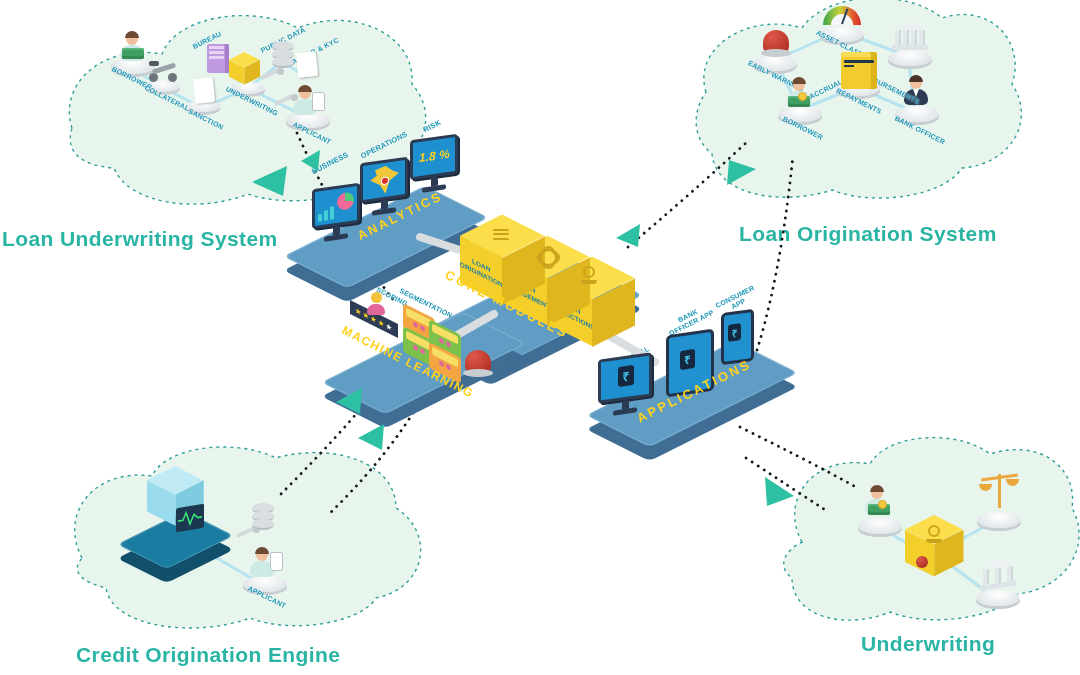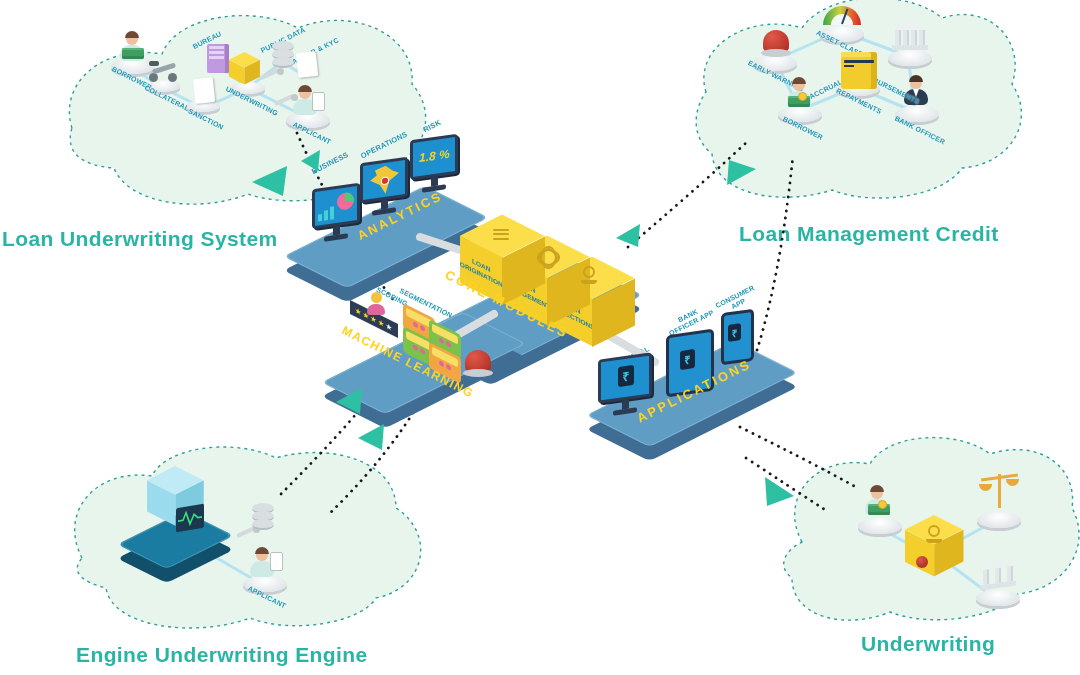--- a/index.html
+++ b/index.html
@@ -175,7 +175,7 @@
   </svg>
 
   <div class="ct" style="left:2px;top:227px">Loan Underwriting System</div>
-  <div class="ct" style="left:739px;top:222px">Loan Management Credit</div>
+  <div class="ct" style="left:739px;top:222px">Loan Origination System</div>
   <div class="ct" style="left:76px;top:643px">Engine Underwriting Engine</div>
   <div class="ct" style="left:861px;top:632px">Underwriting</div>
 

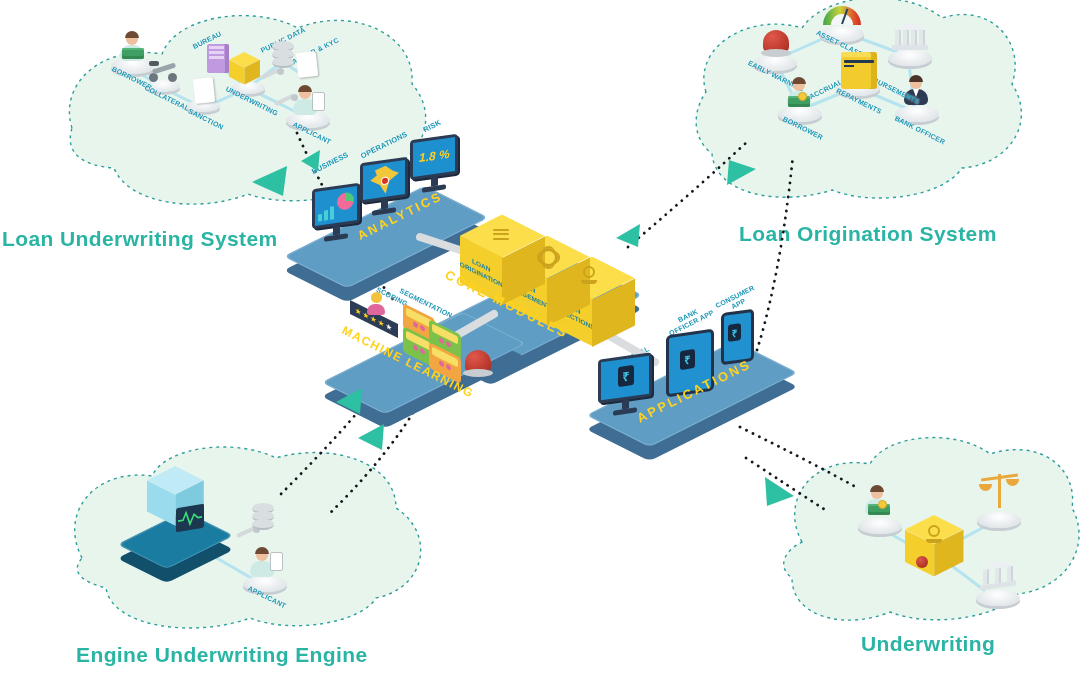--- a/index.html
+++ b/index.html
@@ -176,7 +176,7 @@
 
   <div class="ct" style="left:2px;top:227px">Loan Underwriting System</div>
   <div class="ct" style="left:739px;top:222px">Loan Origination System</div>
-  <div class="ct" style="left:76px;top:643px">Engine Underwriting Engine</div>
+  <div class="ct" style="left:76px;top:643px">Credit Origination Engine</div>
   <div class="ct" style="left:861px;top:632px">Underwriting</div>
 
   <div class="pod" style="left:111px;top:58px"></div>

